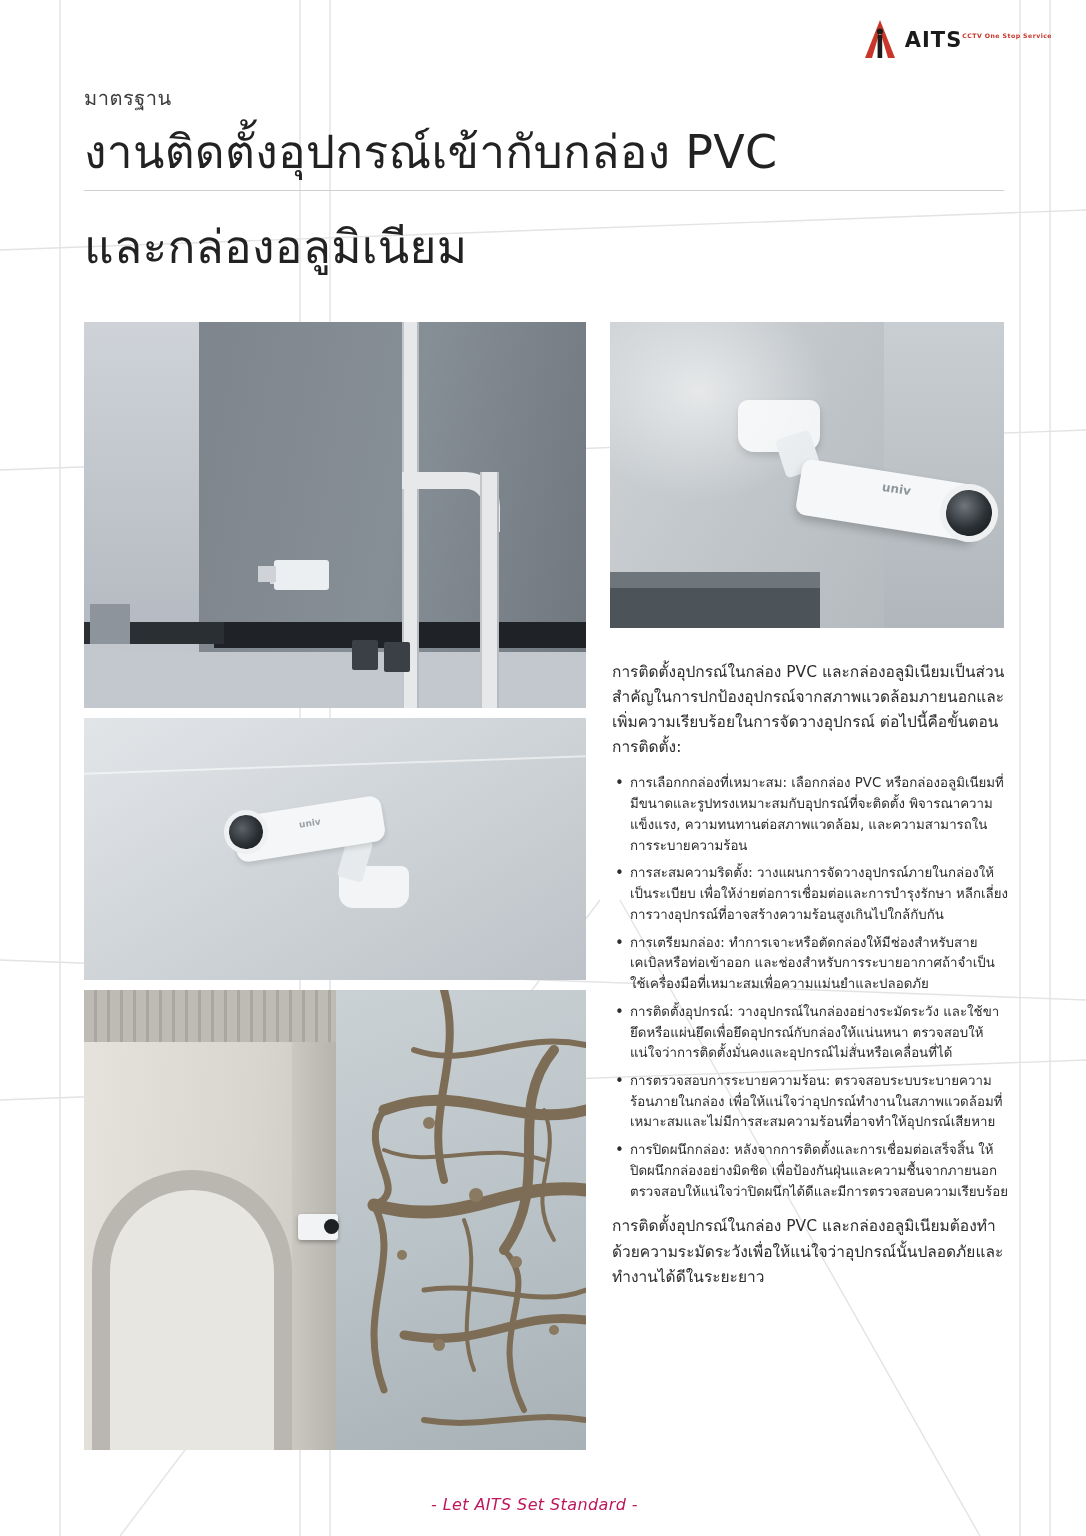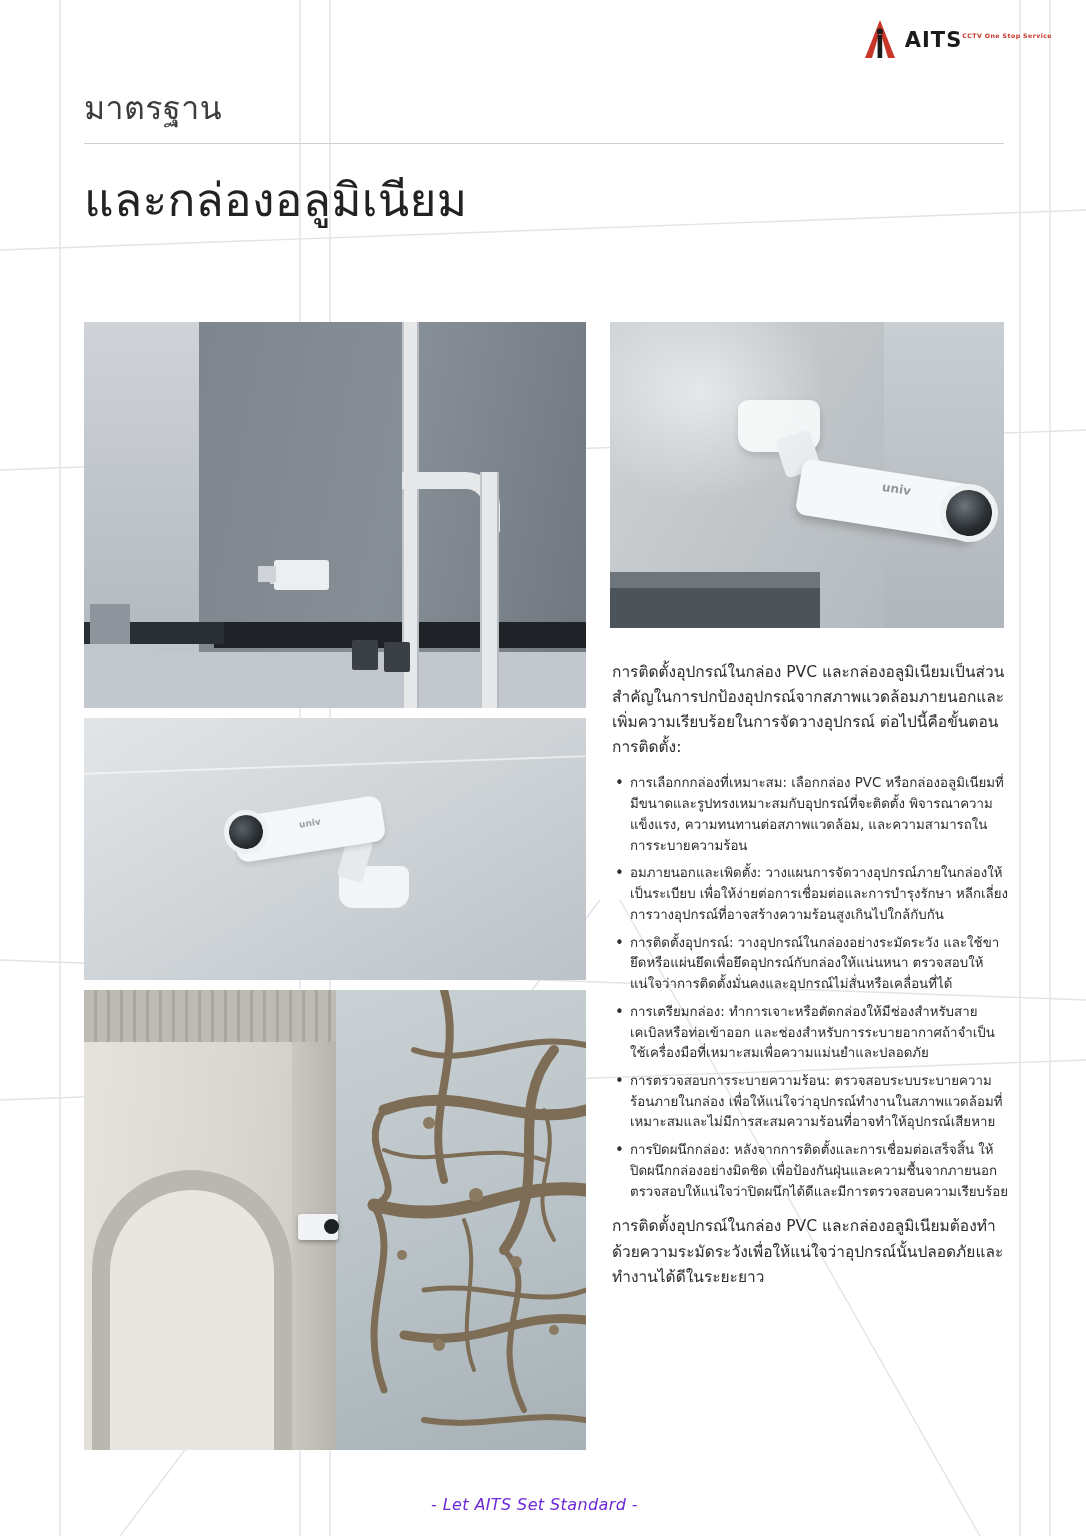--- a/index.html
+++ b/index.html
@@ -56,7 +56,7 @@
     z-index: 5;
   }
   .kicker {
-    font-size: 32px;
+    font-size: 20px;
     color: #3c3c3c;
     letter-spacing: .5px;
     margin-bottom: 10px;

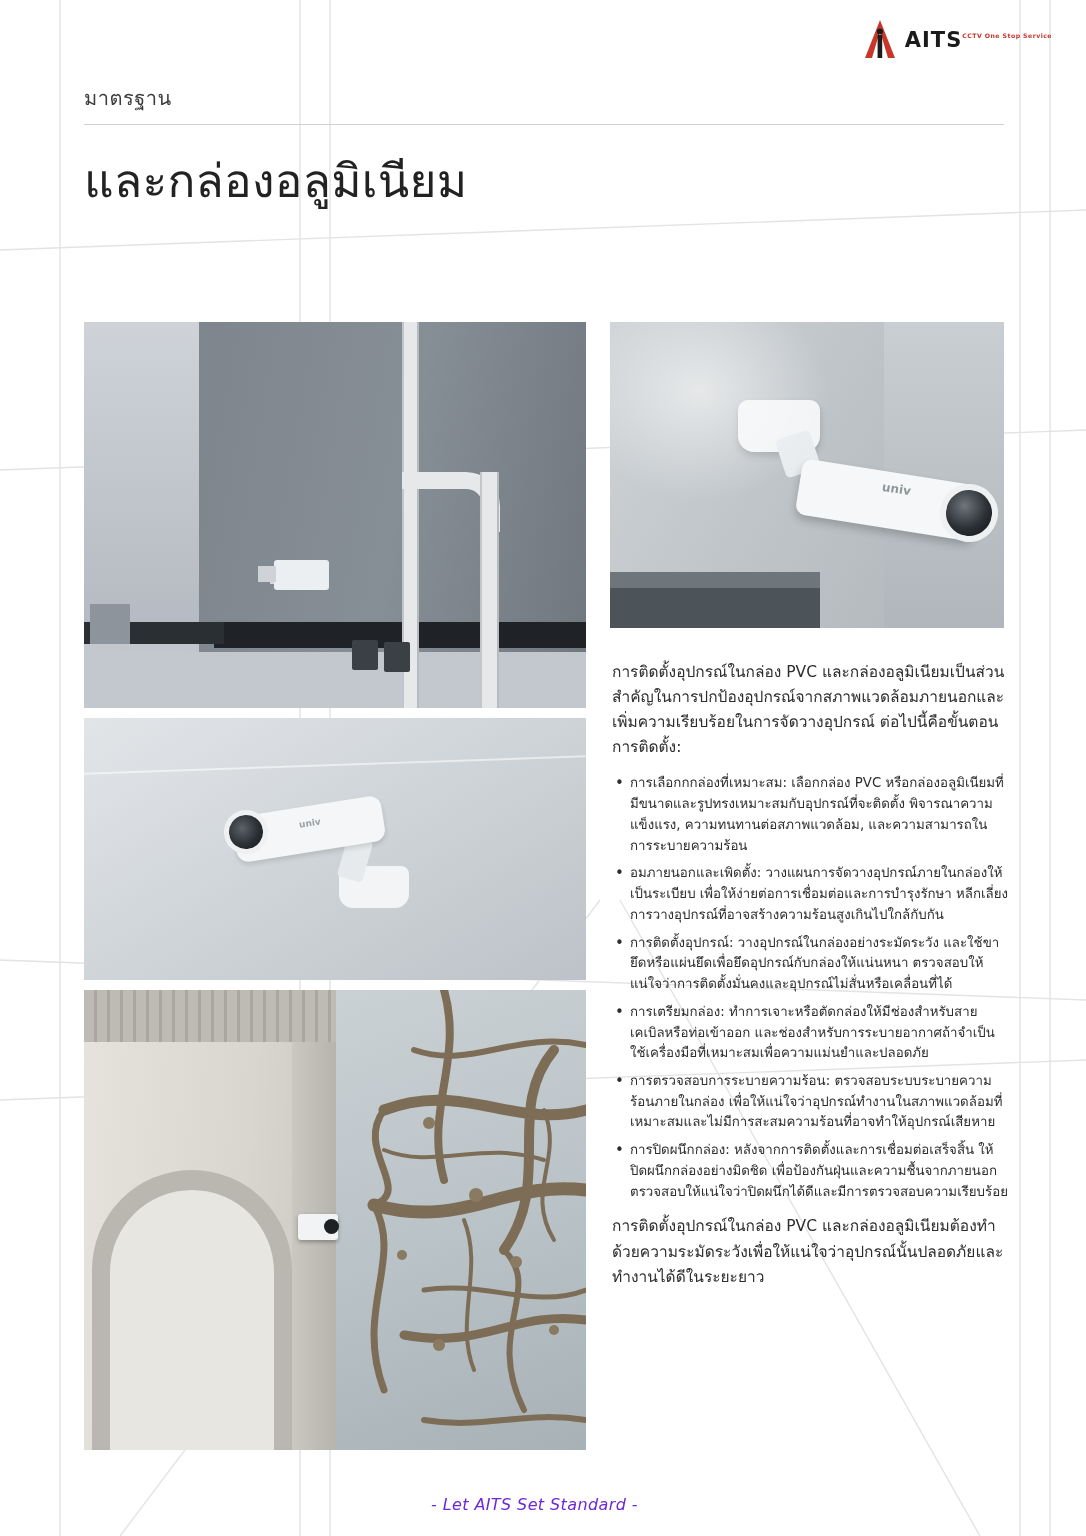--- a/index.html
+++ b/index.html
@@ -235,6 +235,7 @@
 
 <div class="title-wrap">
   <div class="kicker">มาตรฐาน</div>
+  <div class="title-main">งานติดตั้งอุปกรณ์เข้ากับกล่อง PVC</div>
   <div class="title-rule"></div>
   <div class="title-sub">และกล่องอลูมิเนียม</div>
 </div>

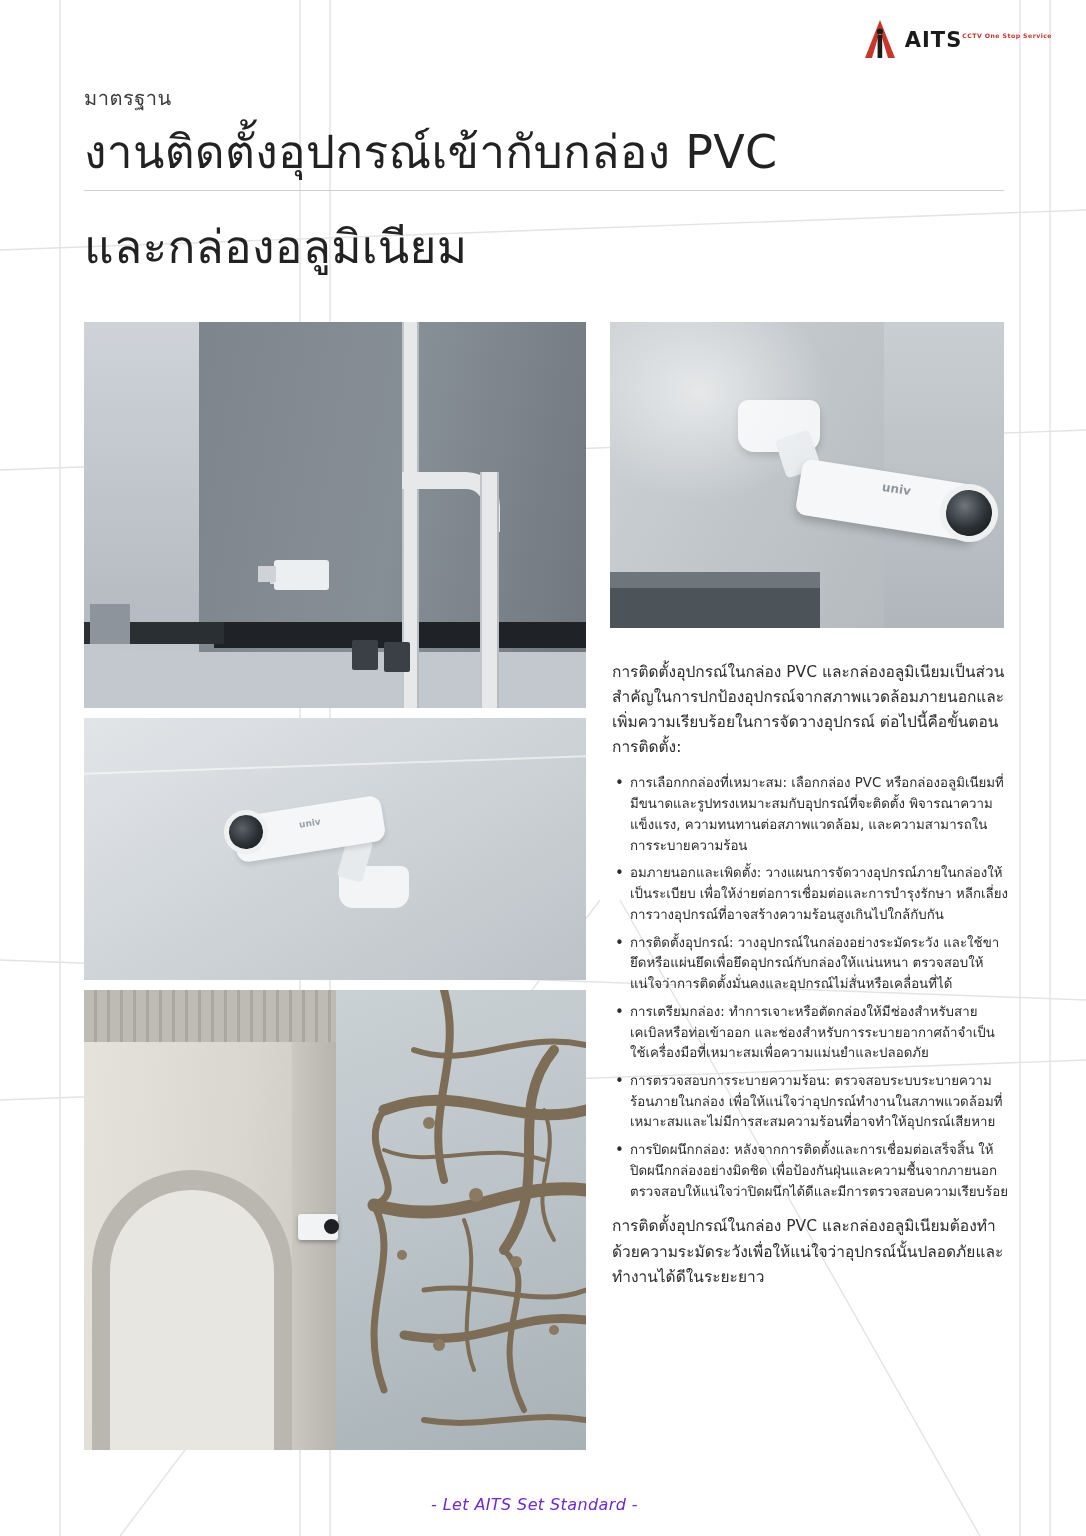--- a/index.html
+++ b/index.html
@@ -323,7 +323,7 @@
       <b>การเลือกกกล่องที่เหมาะสม:</b><span> เลือกกล่อง PVC หรือกล่องอลูมิเนียมที่มีขนาดและรูปทรงเหมาะสมกับอุปกรณ์ที่จะติดตั้ง พิจารณาความแข็งแรง, ความทนทานต่อสภาพแวดล้อม, และความสามารถในการระบายความร้อน</span>
     </li>
     <li>
-      <b>อมภายนอกและเพิดตั้ง:</b><span> วางแผนการจัดวางอุปกรณ์ภายในกล่องให้เป็นระเบียบ เพื่อให้ง่ายต่อการเชื่อมต่อและการบำรุงรักษา หลีกเลี่ยงการวางอุปกรณ์ที่อาจสร้างความร้อนสูงเกินไปใกล้กับกัน</span>
+      <b>การสะสมความริดตั้ง:</b><span> วางแผนการจัดวางอุปกรณ์ภายในกล่องให้เป็นระเบียบ เพื่อให้ง่ายต่อการเชื่อมต่อและการบำรุงรักษา หลีกเลี่ยงการวางอุปกรณ์ที่อาจสร้างความร้อนสูงเกินไปใกล้กับกัน</span>
     </li>
     <li>
       <b>การติดตั้งอุปกรณ์:</b><span> วางอุปกรณ์ในกล่องอย่างระมัดระวัง และใช้ขายึดหรือแผ่นยึดเพื่อยึดอุปกรณ์กับกล่องให้แน่นหนา ตรวจสอบให้แน่ใจว่าการติดตั้งมั่นคงและอุปกรณ์ไม่สั่นหรือเคลื่อนที่ได้</span>

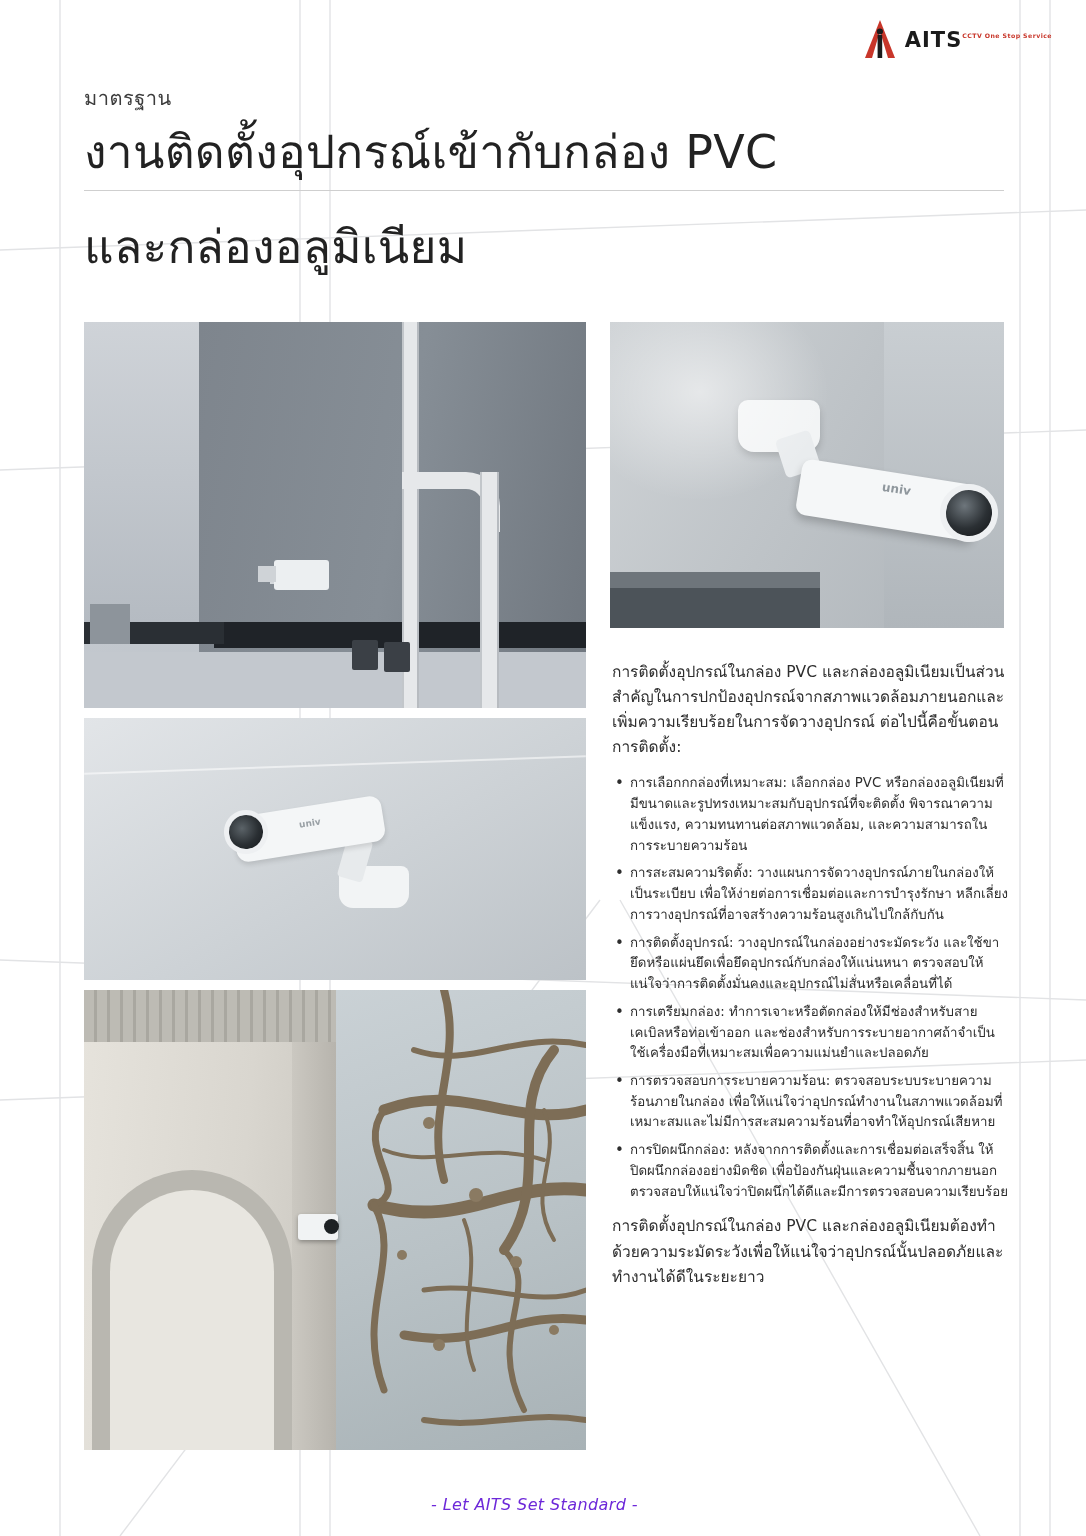--- a/index.html
+++ b/index.html
@@ -326,12 +326,12 @@
       <b>การสะสมความริดตั้ง:</b><span> วางแผนการจัดวางอุปกรณ์ภายในกล่องให้เป็นระเบียบ เพื่อให้ง่ายต่อการเชื่อมต่อและการบำรุงรักษา หลีกเลี่ยงการวางอุปกรณ์ที่อาจสร้างความร้อนสูงเกินไปใกล้กับกัน</span>
     </li>
     <li>
+      <b>การเตรียมกล่อง:</b><span> ทำการเจาะหรือตัดกล่องให้มีช่องสำหรับสายเคเบิลหรือท่อเข้าออก และช่องสำหรับการระบายอากาศถ้าจำเป็น ใช้เครื่องมือที่เหมาะสมเพื่อความแม่นยำและปลอดภัย</span>
+    </li>
+    <li>
       <b>การติดตั้งอุปกรณ์:</b><span> วางอุปกรณ์ในกล่องอย่างระมัดระวัง และใช้ขายึดหรือแผ่นยึดเพื่อยึดอุปกรณ์กับกล่องให้แน่นหนา ตรวจสอบให้แน่ใจว่าการติดตั้งมั่นคงและอุปกรณ์ไม่สั่นหรือเคลื่อนที่ได้</span>
     </li>
     <li>
-      <b>การเตรียมกล่อง:</b><span> ทำการเจาะหรือตัดกล่องให้มีช่องสำหรับสายเคเบิลหรือท่อเข้าออก และช่องสำหรับการระบายอากาศถ้าจำเป็น ใช้เครื่องมือที่เหมาะสมเพื่อความแม่นยำและปลอดภัย</span>
-    </li>
-    <li>
       <b>การตรวจสอบการระบายความร้อน:</b><span> ตรวจสอบระบบระบายความร้อนภายในกล่อง เพื่อให้แน่ใจว่าอุปกรณ์ทำงานในสภาพแวดล้อมที่เหมาะสมและไม่มีการสะสมความร้อนที่อาจทำให้อุปกรณ์เสียหาย</span>
     </li>
     <li>

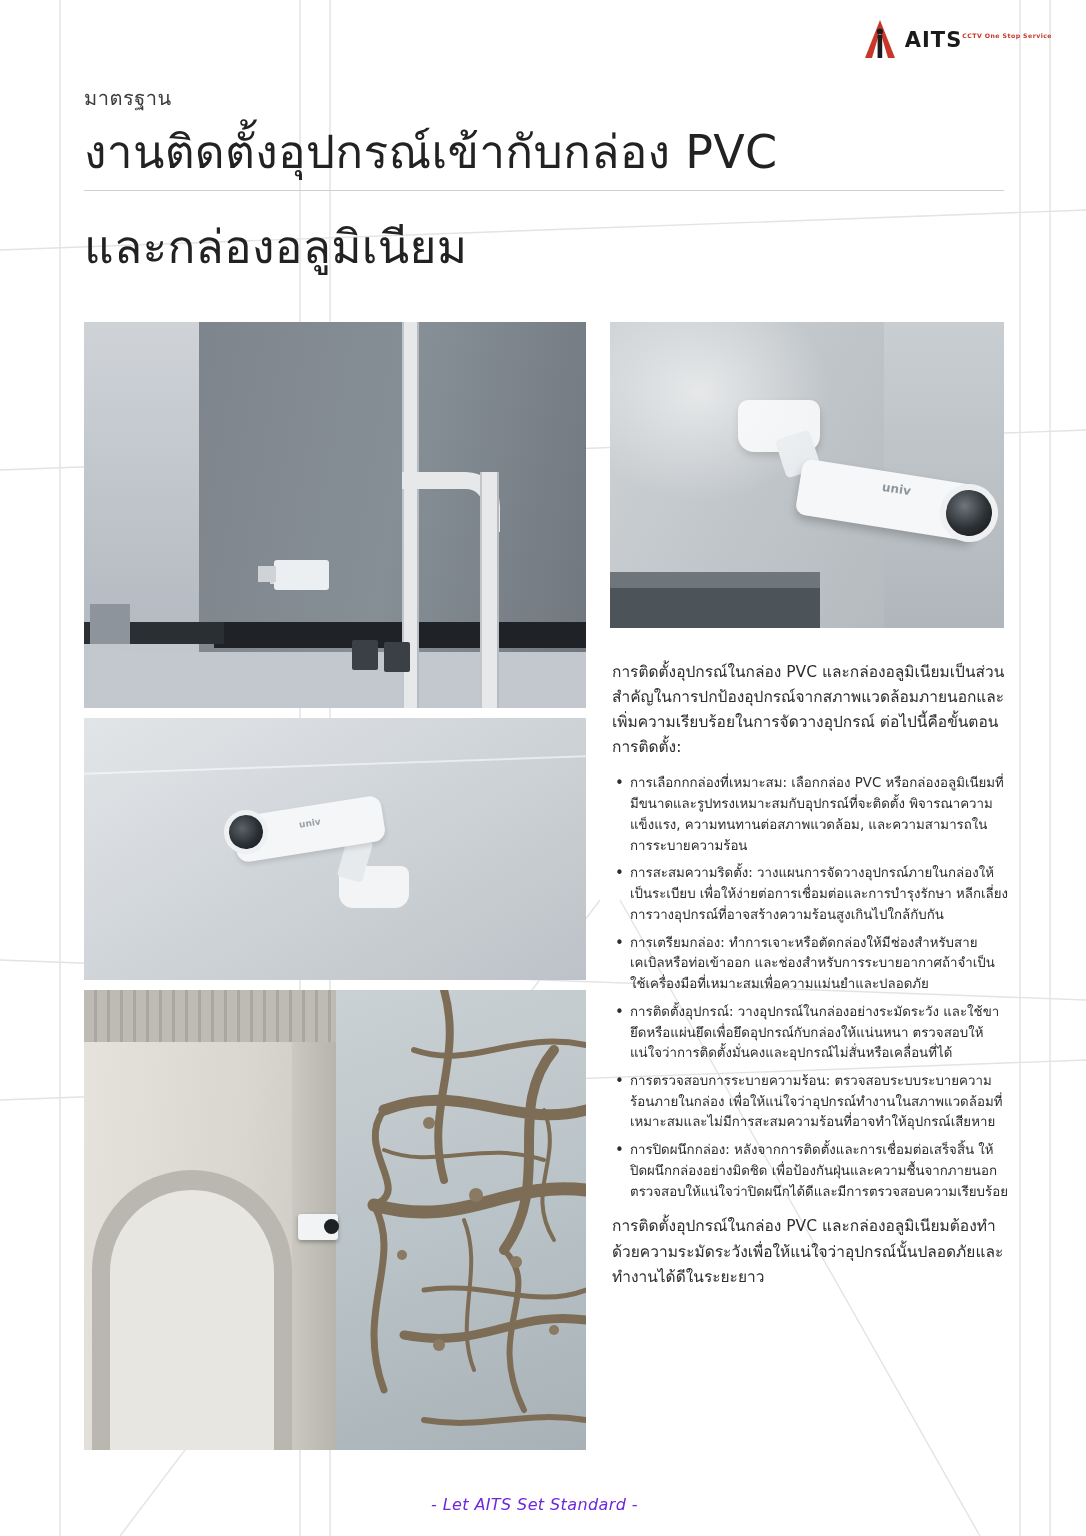--- a/index.html
+++ b/index.html
@@ -194,7 +194,7 @@
     text-align: center;
     font-size: 16px;
     font-style: italic;
-    color: #6d28d9;
+    color: #be185d;
     letter-spacing: .4px;
     z-index: 5;
   }

